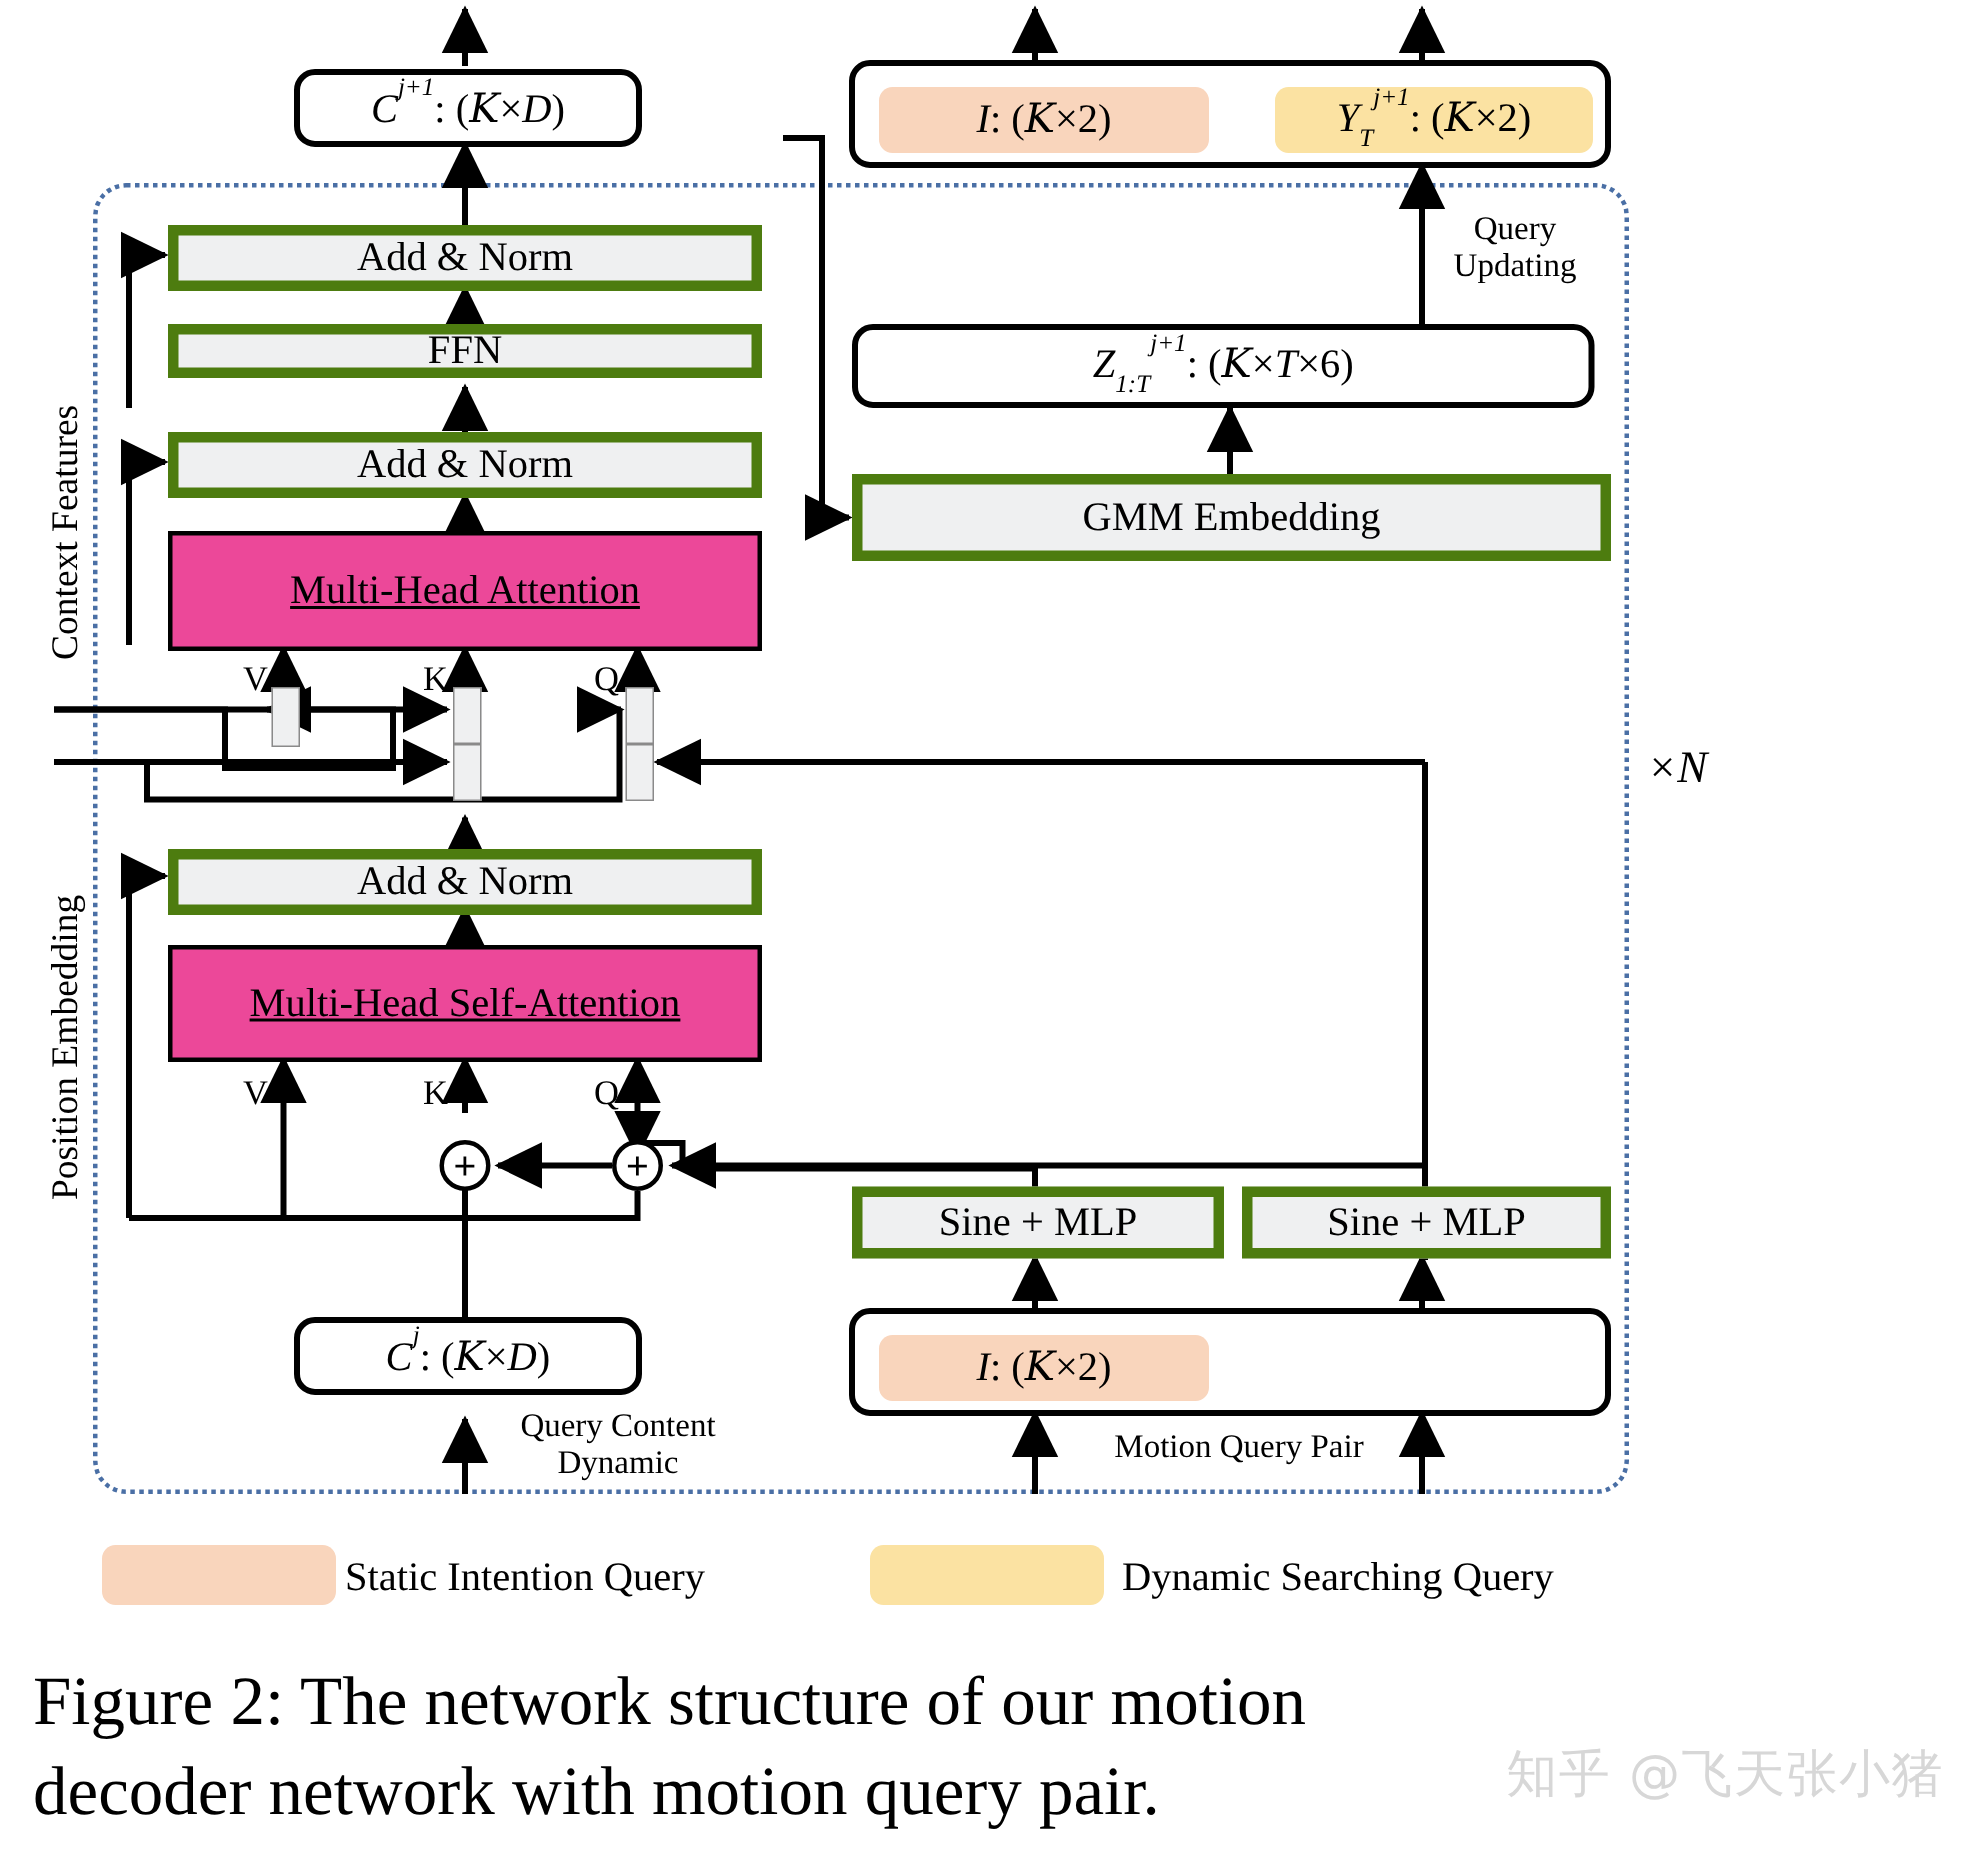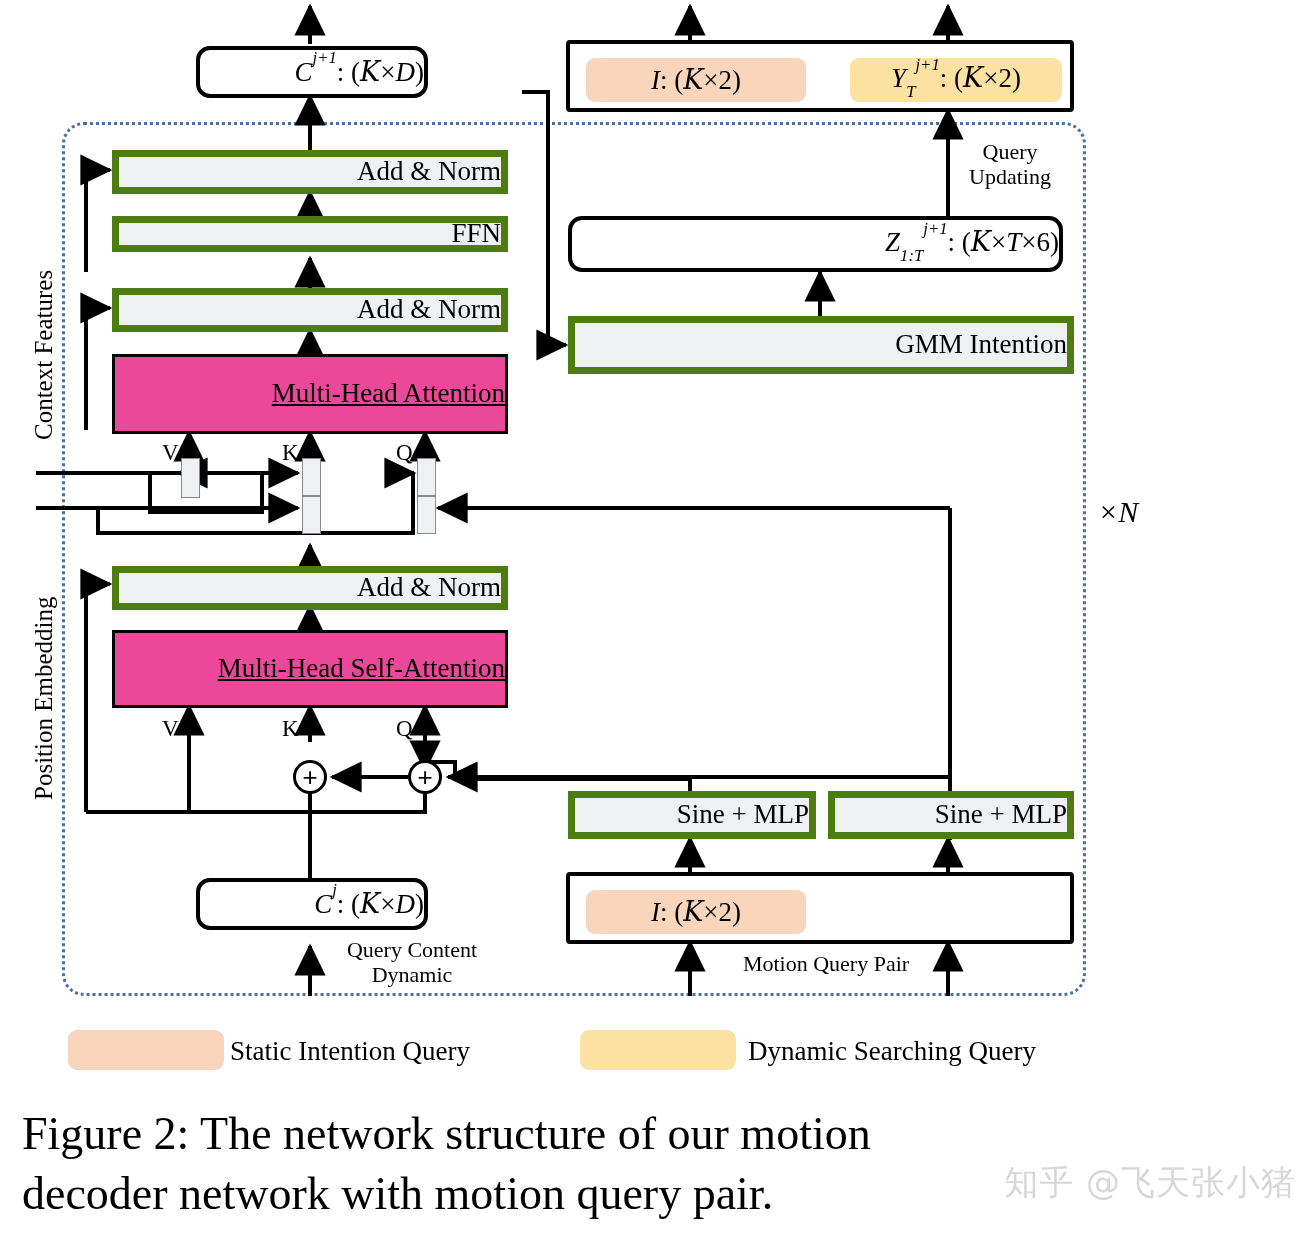--- a/index.html
+++ b/index.html
@@ -10,7 +10,7 @@
 
   
   .box{position:absolute;box-sizing:border-box;display:flex;align-items:center;
-       justify-content:flex-end;text-align:center;line-height:1.15;}
+       justify-content:center;text-align:center;line-height:1.15;}
   .bx-proc{background:#eff0f1;border:7px solid #4d7c0f;font-size:27px;}
   .bx-attn{background:#ec4899;border:3px solid #000;font-size:27px;text-decoration:underline;}
   .bx-round{background:#fff;border:4px solid #000;border-radius:14px;font-size:27px;}

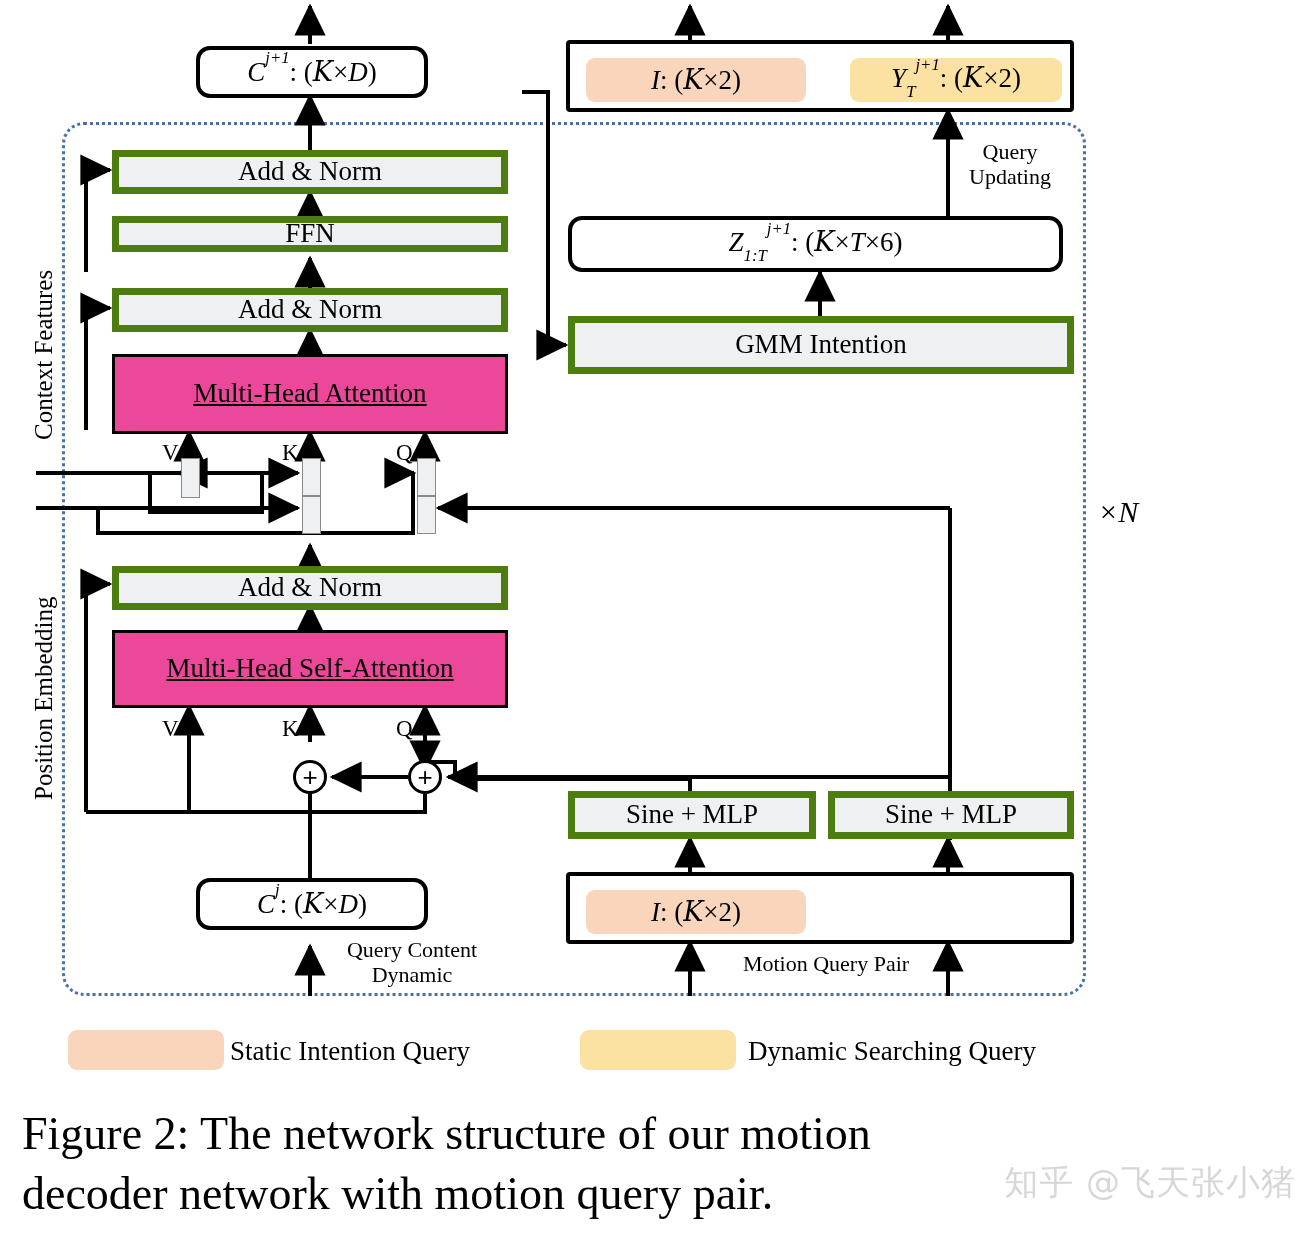--- a/index.html
+++ b/index.html
@@ -14,7 +14,7 @@
   .bx-proc{background:#eff0f1;border:7px solid #4d7c0f;font-size:27px;}
   .bx-attn{background:#ec4899;border:3px solid #000;font-size:27px;text-decoration:underline;}
   .bx-round{background:#fff;border:4px solid #000;border-radius:14px;font-size:27px;}
-  .bx-pair{background:#fff;border:4px solid #000;border-radius:4px;}
+  .bx-pair{background:#fff;border:4px solid #000;border-radius:14px;}
   .chip{position:absolute;box-sizing:border-box;border-radius:9px;display:flex;
         align-items:center;justify-content:center;font-size:27px;}
 

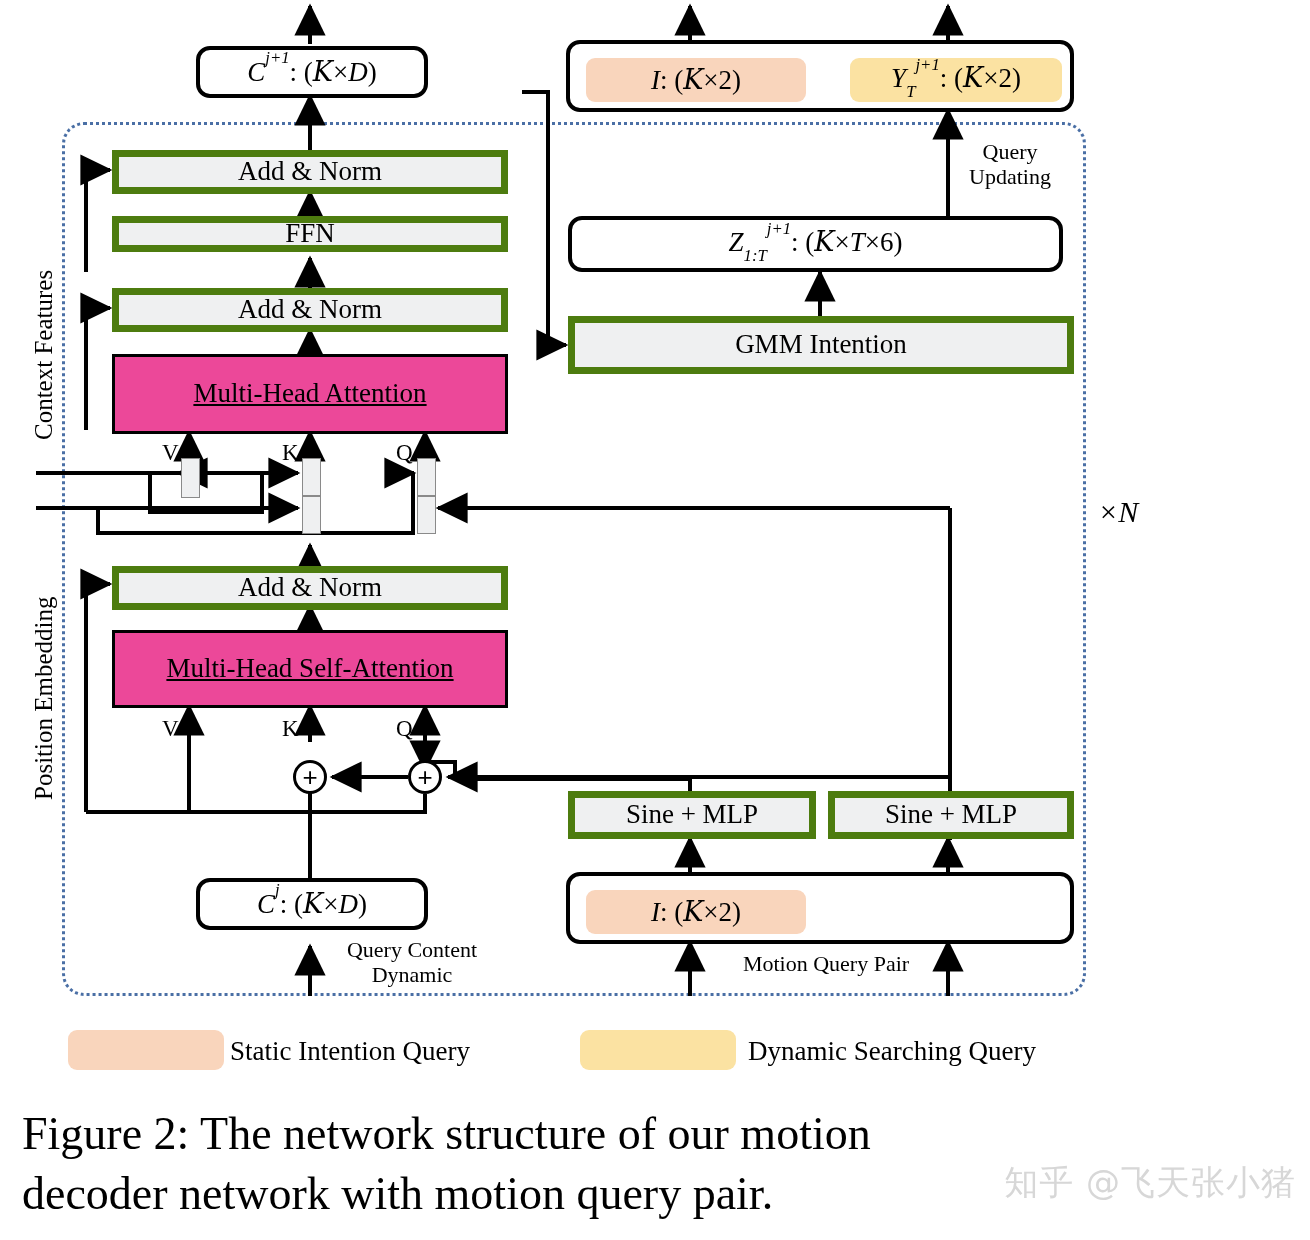--- a/index.html
+++ b/index.html
@@ -222,7 +222,7 @@
   </div>
 
   <div class="box bx-proc" style="left:568px;top:316px;width:506px;height:58px;">
-    <span>GMM Intention</span>
+    <span>GMM Embedding</span>
   </div>
 
   <div class="box bx-proc" style="left:568px;top:791px;width:248px;height:48px;">

